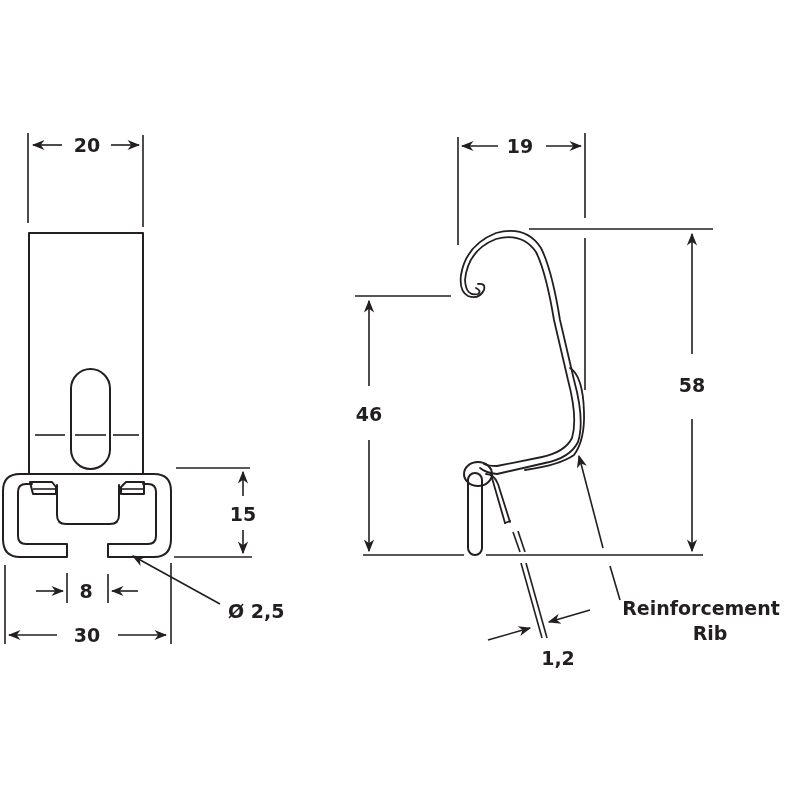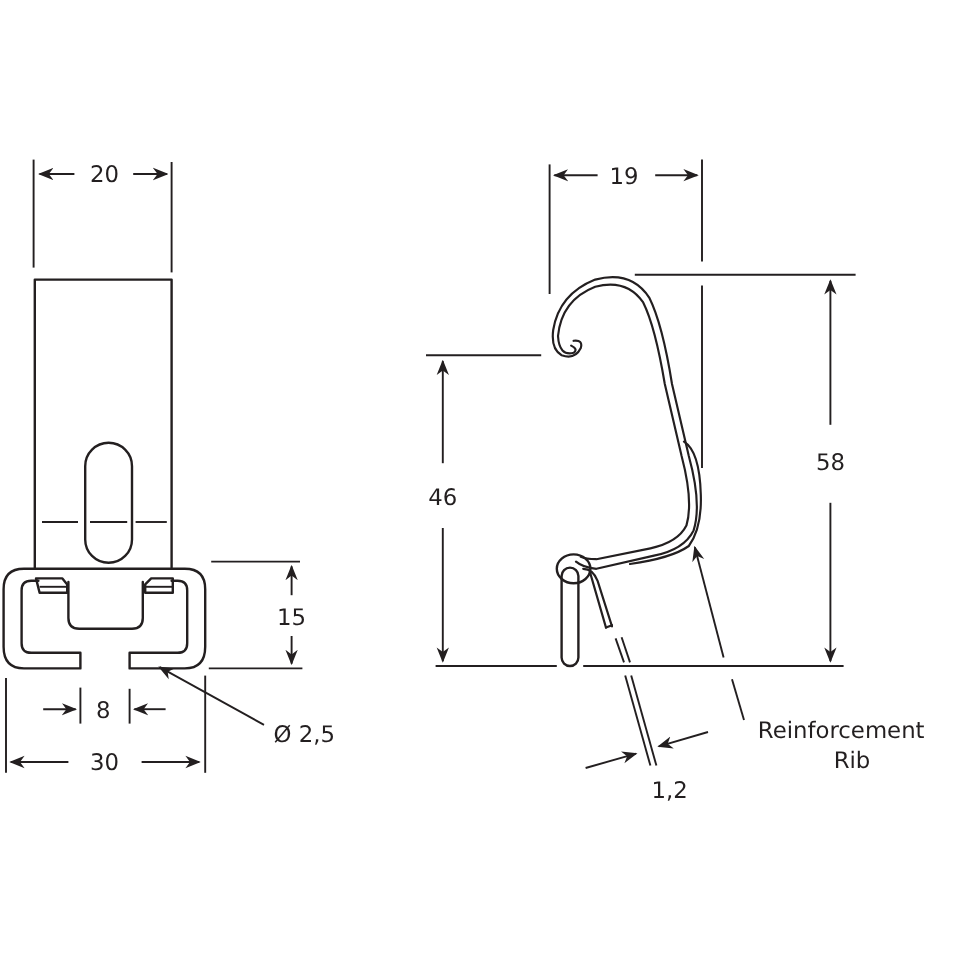--- a/index.html
+++ b/index.html
@@ -4,7 +4,7 @@
   <style>
     html, body { margin: 0; padding: 0; background: #ffffff; }
     body { width: 800px; height: 800px; overflow: hidden; }
-    .canvas { position: relative; width: 800px; height: 585px; }
+    .canvas { position: relative; width: 800px; height: 585px; font-weight: bold; }
     svg { position: absolute; left: 0; top: 0; }
     .ln { stroke: #231f20; stroke-width: 2; fill: none; stroke-linecap: round; stroke-linejoin: round; }
     .thin { stroke: #231f20; stroke-width: 1.6; fill: none; }

